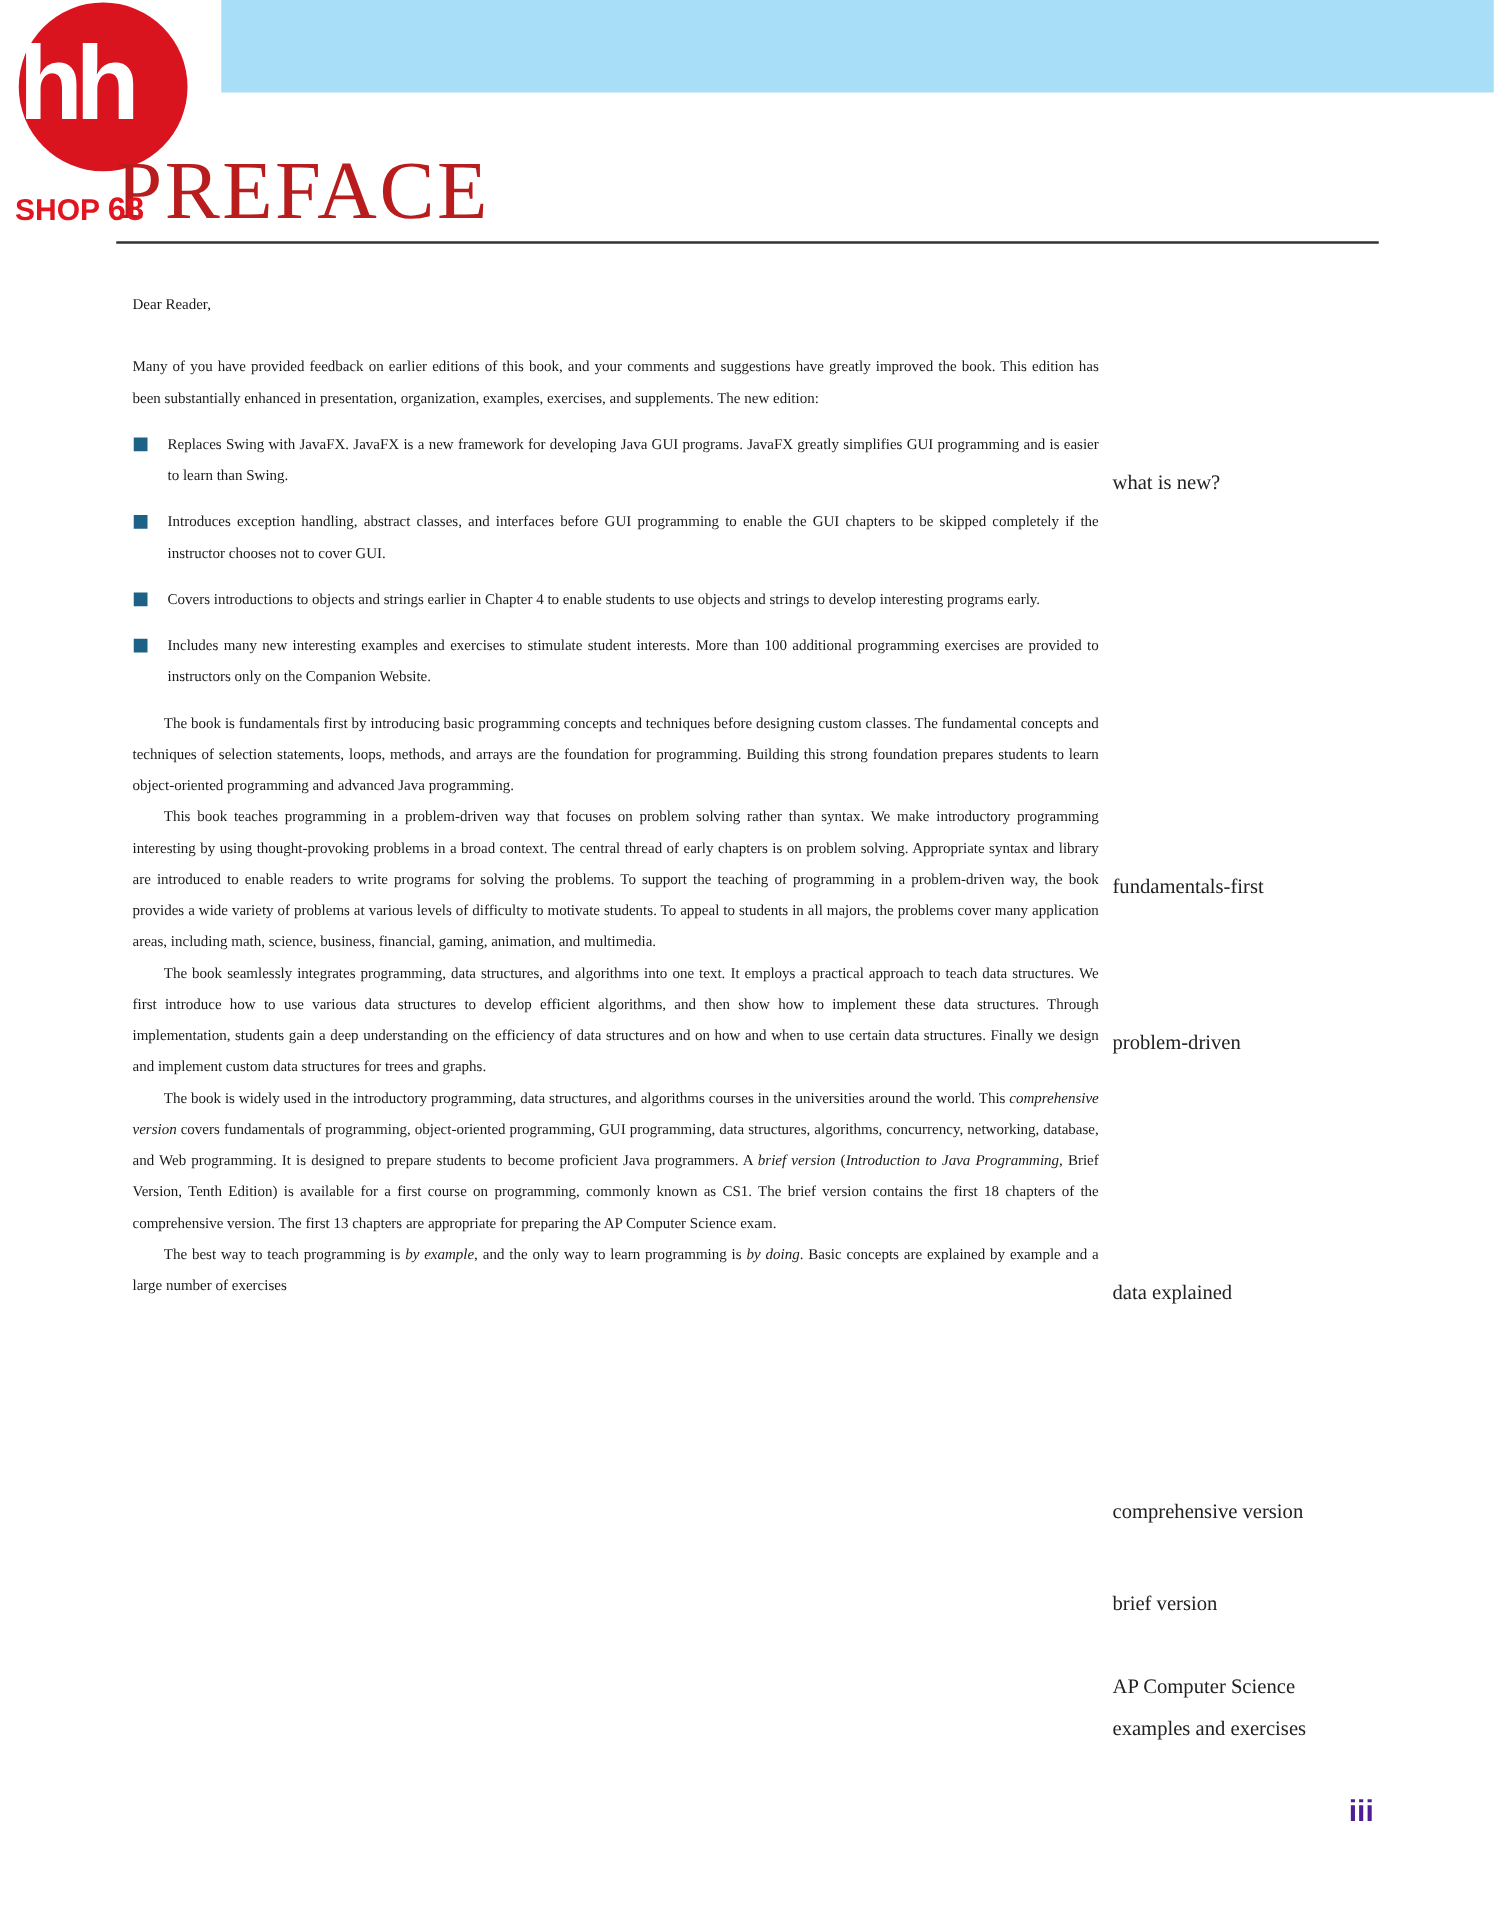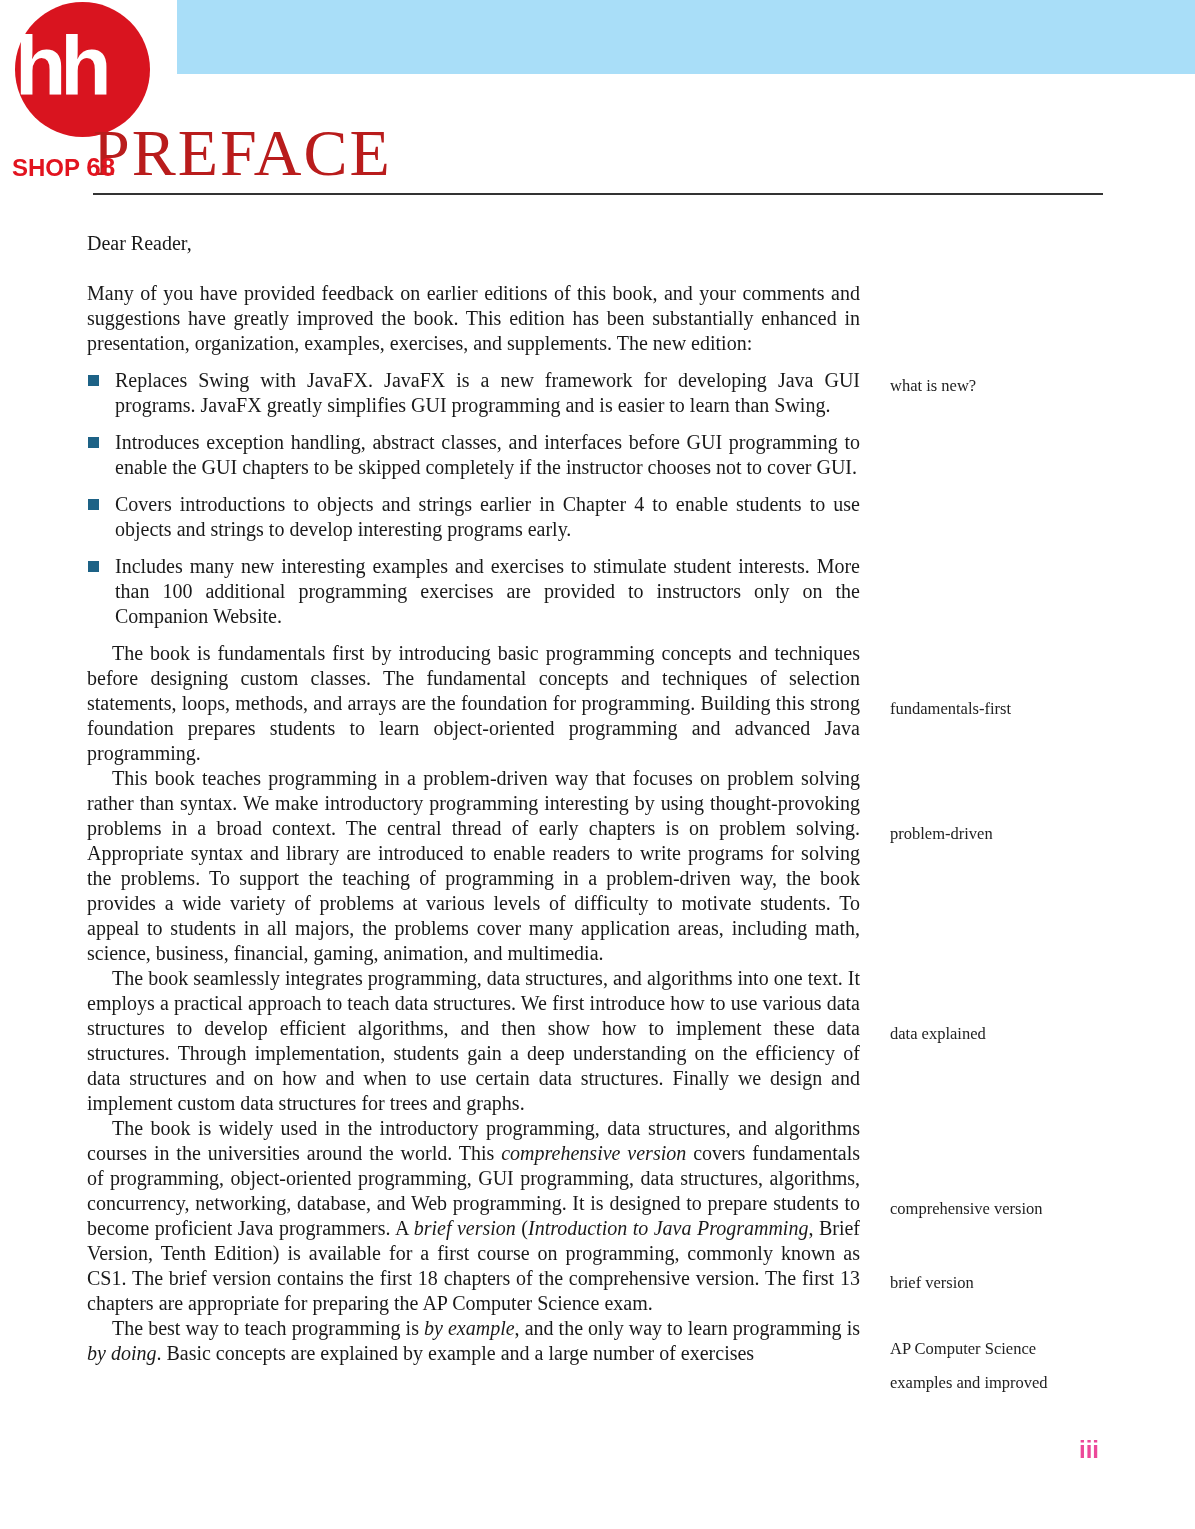--- a/index.html
+++ b/index.html
@@ -16,7 +16,7 @@
   .title { position:absolute; left:93px; top:120px; font-size:66px; color:#b91c1c; letter-spacing:2px;
            font-family:"Liberation Serif","DejaVu Serif",serif; line-height:1; }
   .rule { position:absolute; left:93px; top:193px; width:1010px; height:2px; background:#333; }
-  .body { position:absolute; left:87px; top:231px; width:773px; font-size:20px; line-height:25px; text-align:justify; }
+  .body { position:absolute; left:106px; top:231px; width:773px; font-size:12px; line-height:25px; text-align:justify; }
   .p { margin:0; }
   .greet { margin-bottom:25px; }
   .intro { margin-bottom:12px; }

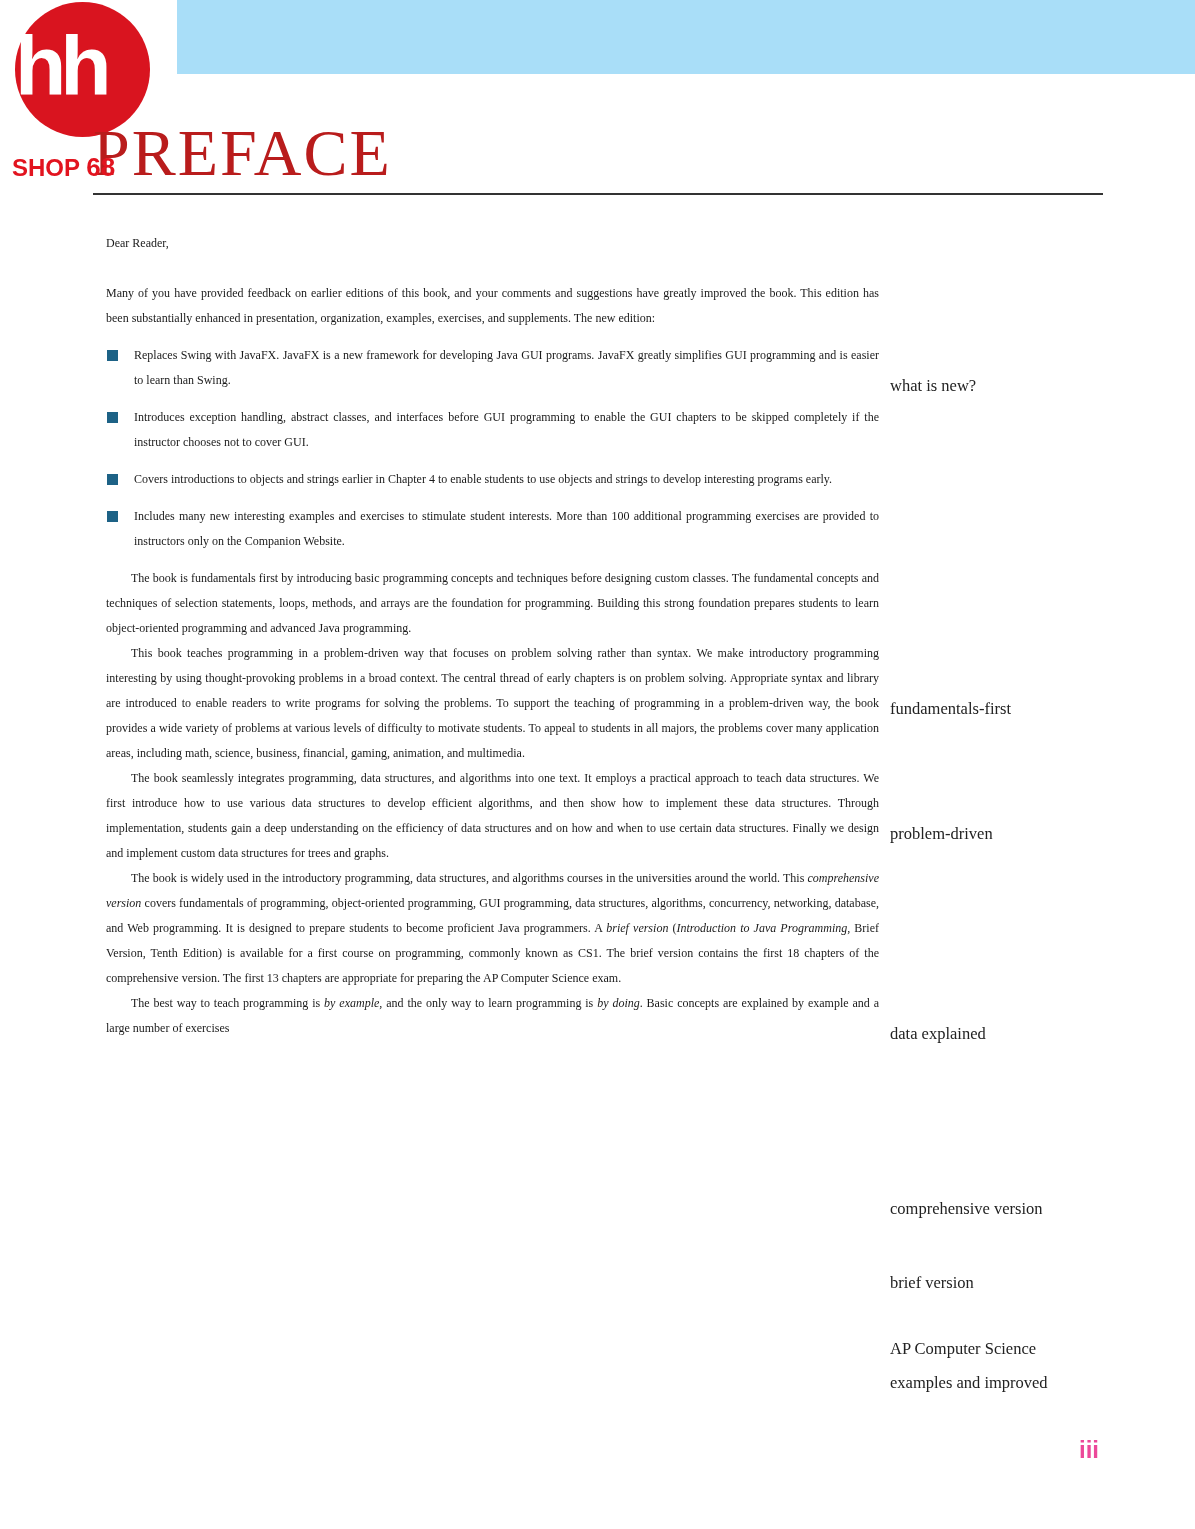--- a/index.html
+++ b/index.html
@@ -67,7 +67,7 @@
 <div class="margin-note" style="top:1199px">comprehensive version</div>
 <div class="margin-note" style="top:1273px">brief version</div>
 <div class="margin-note" style="top:1339px">AP Computer Science</div>
-<div class="margin-note" style="top:1373px">examples and improved</div>
+<div class="margin-note" style="top:1373px">examples and exercises</div>
 
 <div class="pagenum">iii</div>
 

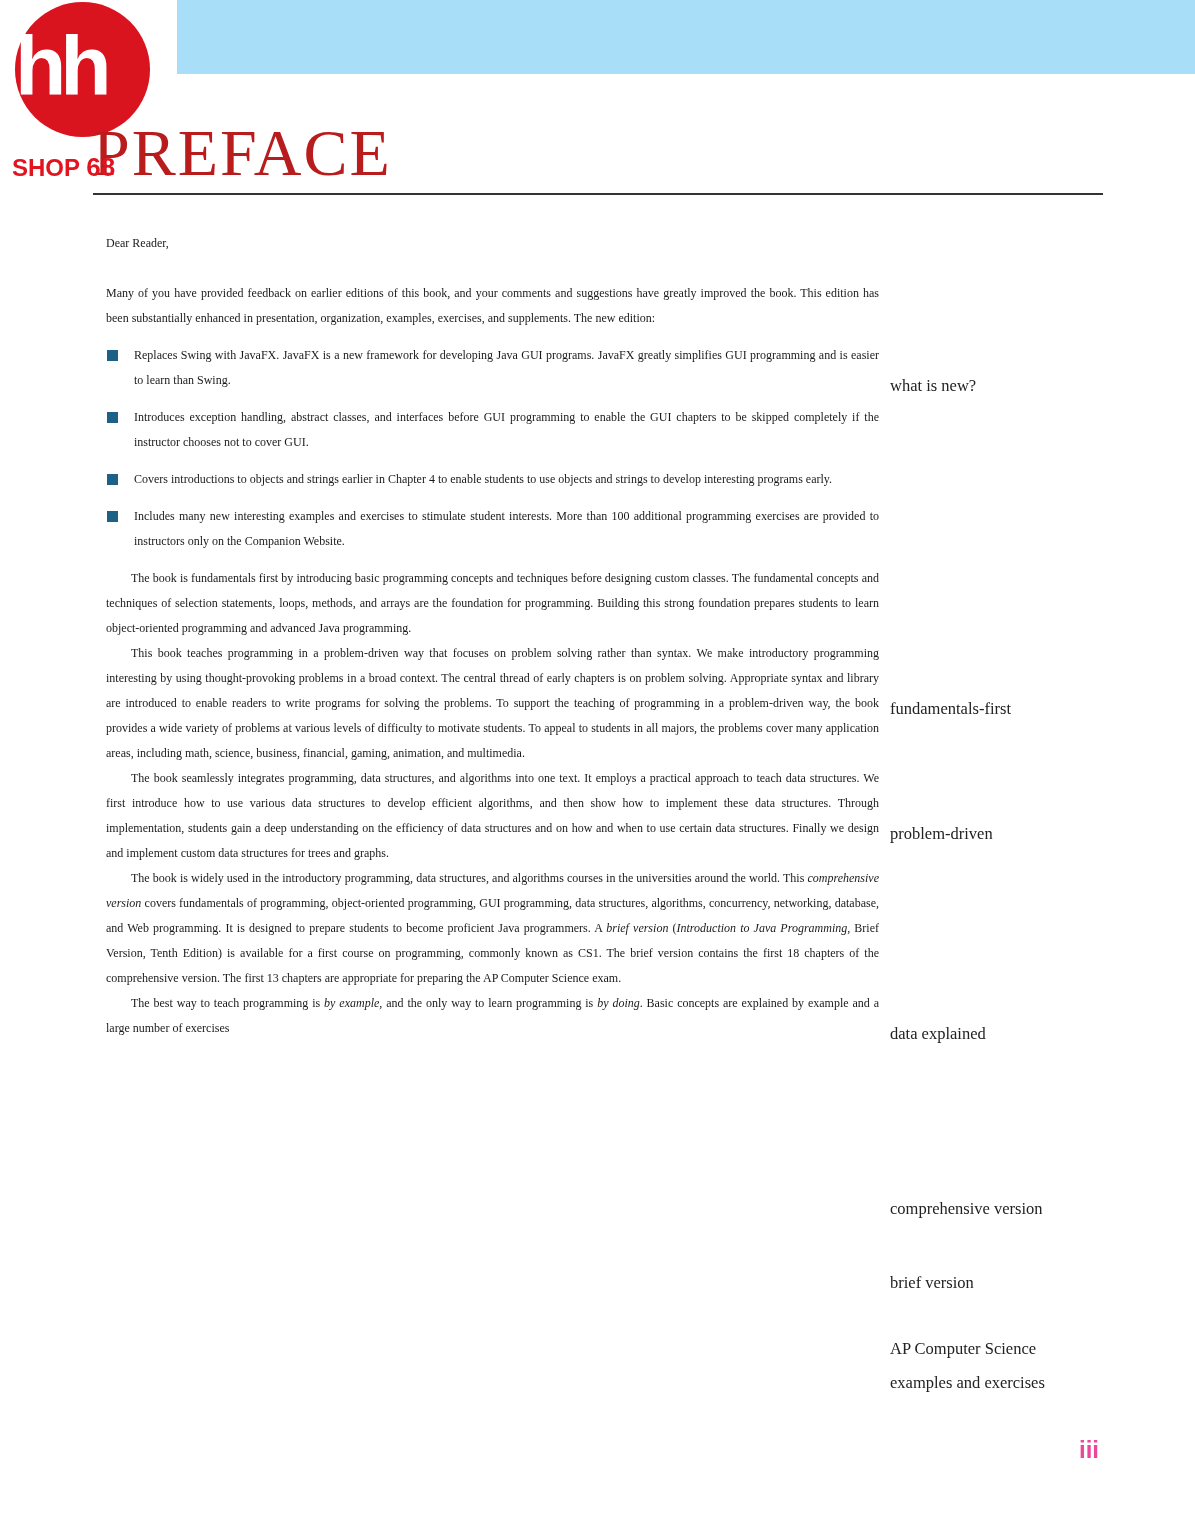--- a/index.html
+++ b/index.html
@@ -26,7 +26,7 @@
   .indent { text-indent:25px; }
   .link { color:#1d6286; }
   .margin-note { position:absolute; left:890px; font-size:16.5px; color:#222; white-space:nowrap;text-align:right; }
-  .pagenum { position:absolute; left:1079px; top:1436px; font-size:24px; font-weight:bold; color:#ec4899;
+  .pagenum { position:absolute; left:1079px; top:1436px; font-size:24px; font-weight:bold; color:#4c1d95;
              font-family:"Liberation Sans","DejaVu Sans",sans-serif; }
 </style>
 </head>

